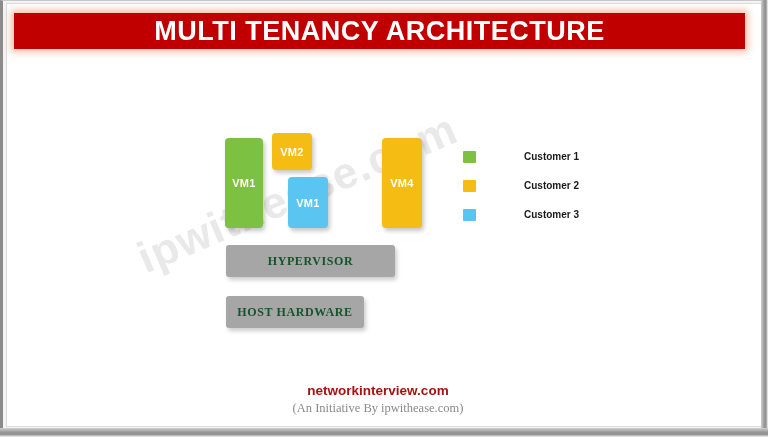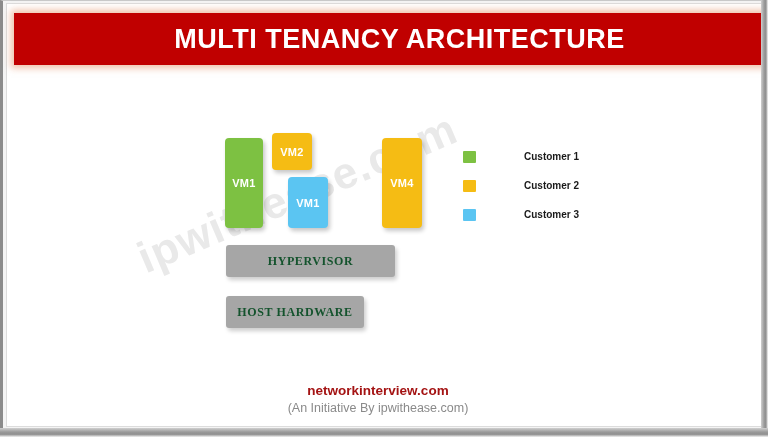--- a/index.html
+++ b/index.html
@@ -64,14 +64,13 @@
     left: 14px;
     top: 13px;
     width: 731px;
-    height: 52px;
+    height: 36px;
     background: #c00000;
     background: linear-gradient(to bottom, #c80707 0%, #bf0202 55%, #b30000 100%);
     box-shadow: 0 0 7px 3px rgba(226, 140, 96, 0.55);
     display: flex;
     align-items: center;
     justify-content: center;
-    padding-left: 20px;
   }
   .title-text {
     color: #ffffff;

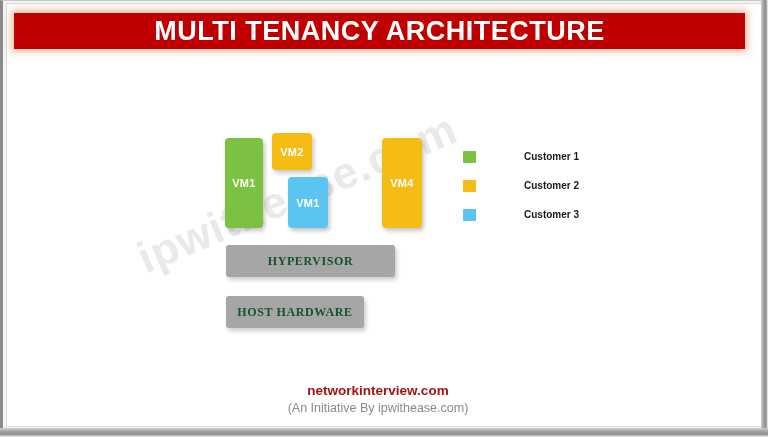--- a/index.html
+++ b/index.html
@@ -178,7 +178,7 @@
   .footer-secondary {
     font-size: 12.5px;
     color: #8a8a8a;
-    font-family: Liberation Sans, sans-serif;
+    font-family: Liberation Serif, serif;
     line-height: 18px;
   }
 </style>

